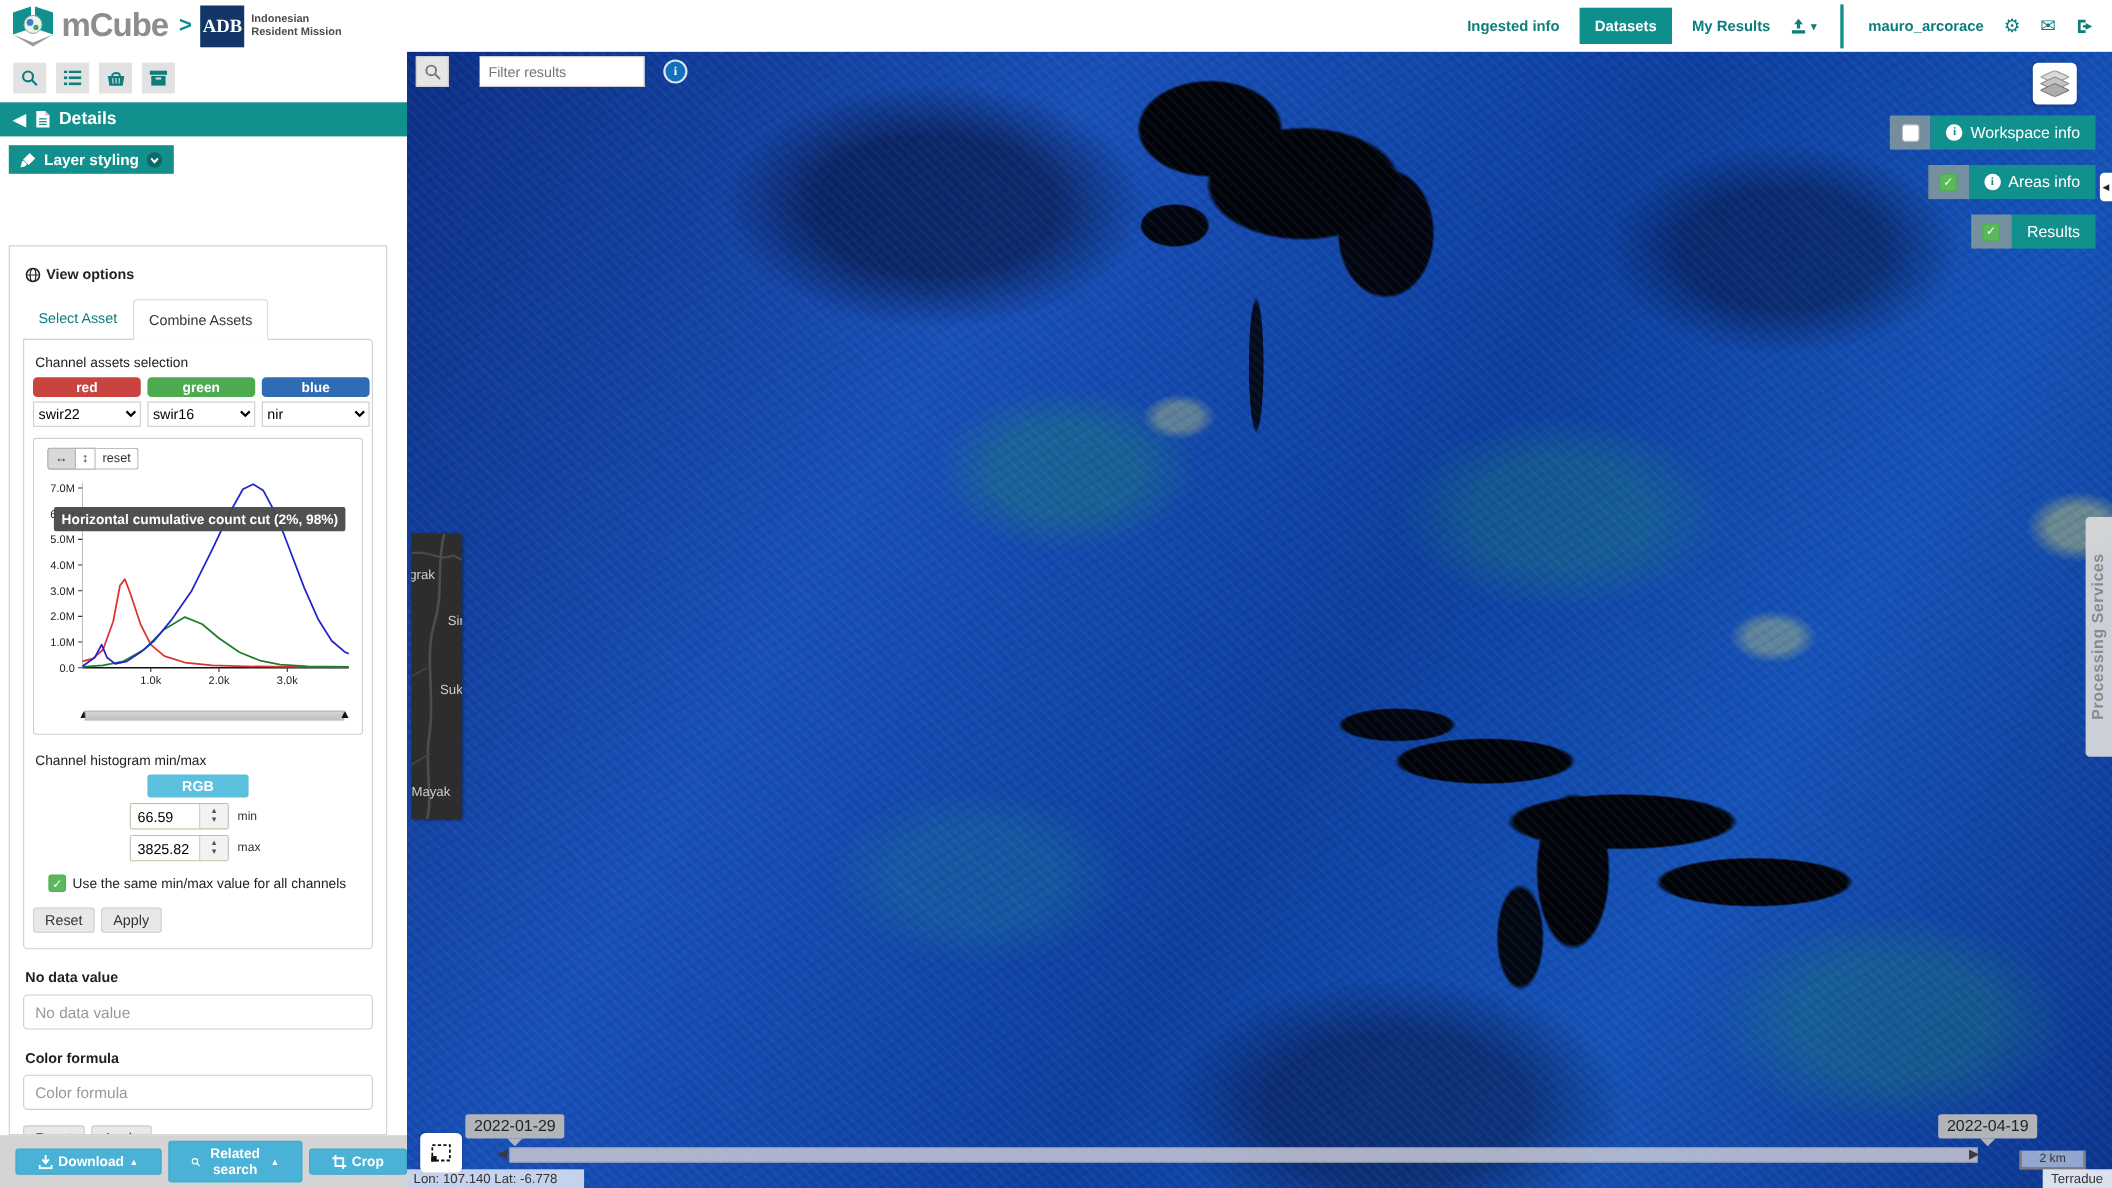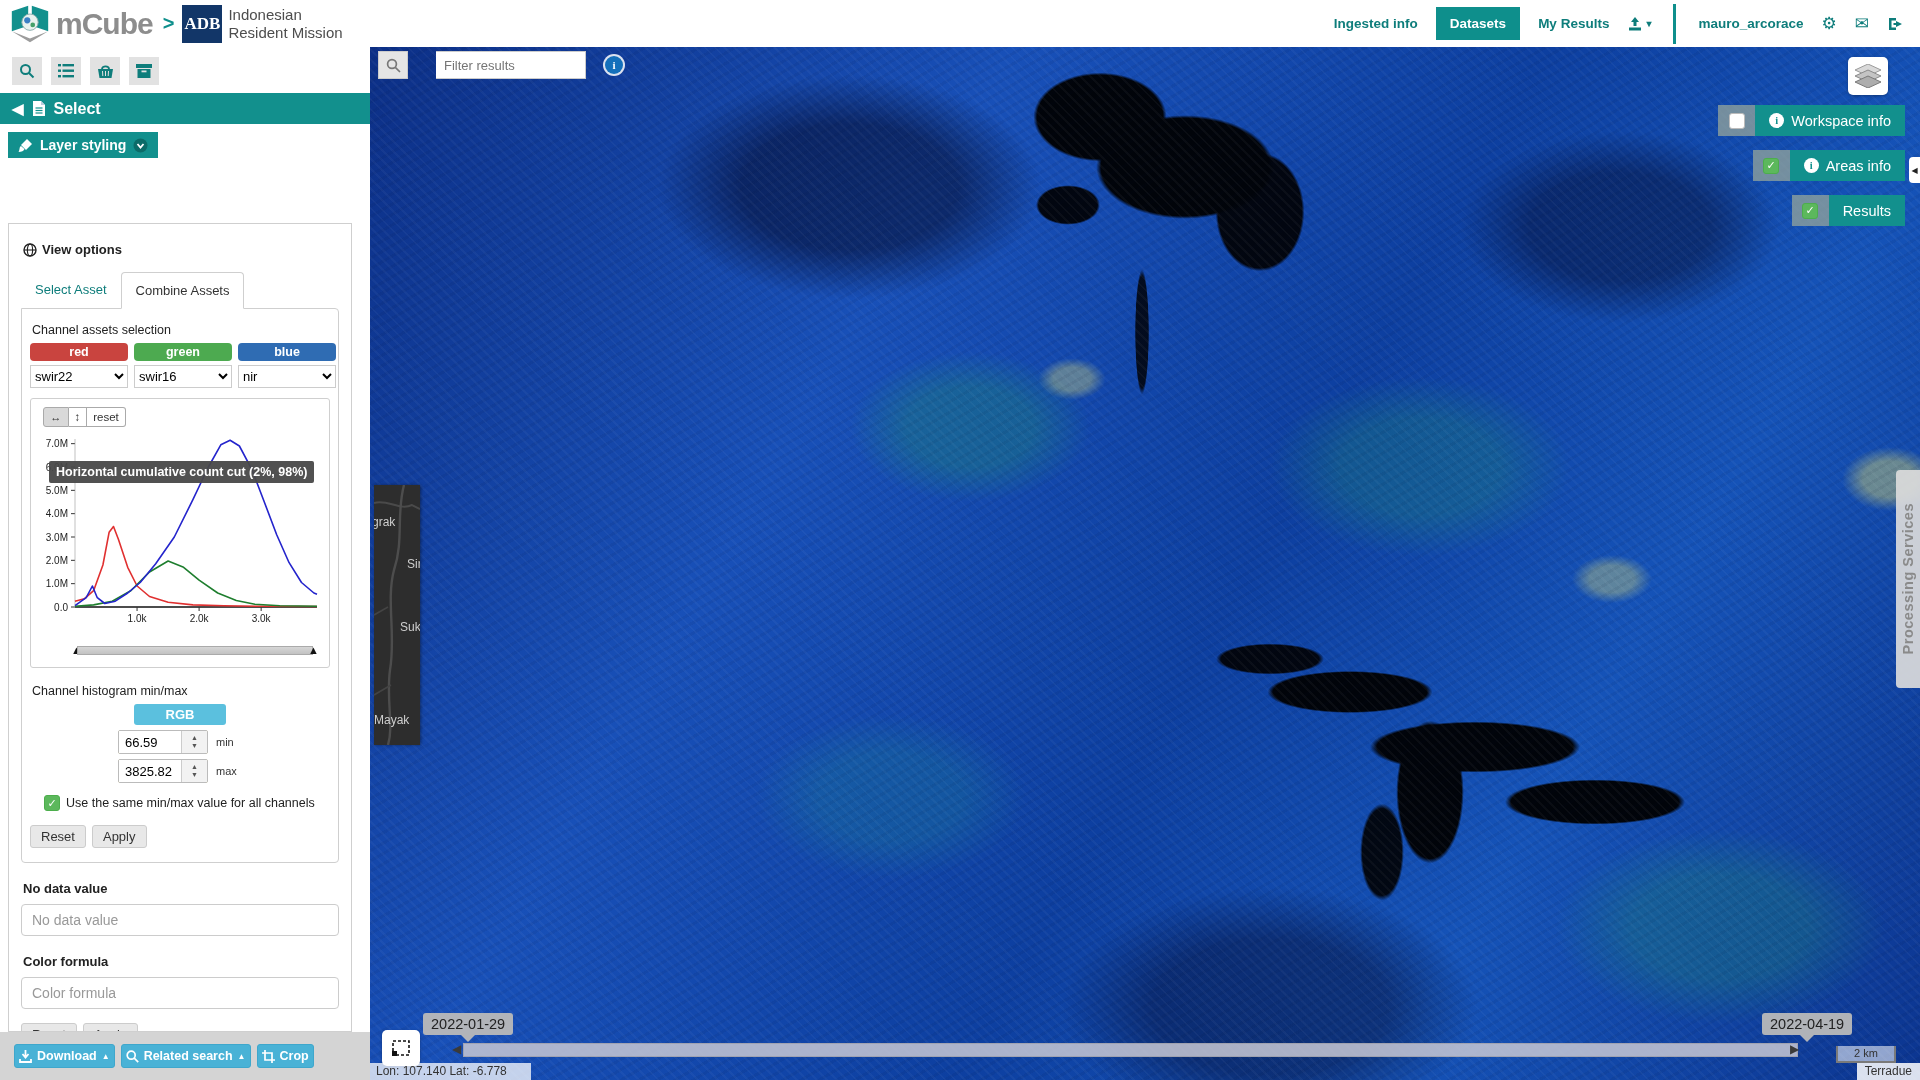--- a/index.html
+++ b/index.html
@@ -13,7 +13,7 @@
   .logo-text { font-size:30px; font-weight:bold; color:#8d8d8d; letter-spacing:-1px; margin-left:4px; }
   .logo-sep { color:#0e8f8c; font-size:20px; font-weight:bold; margin:0 8px 0 10px; }
   .adb-logo { width:40px; height:38px; background:#123668; color:#fff; font-family:"Liberation Serif", serif; font-weight:bold; font-size:17px; display:flex; align-items:center; justify-content:center; }
-  .org { margin-left:6px; font-size:15px; font-weight:normal; color:#4d4d4d; line-height:1.2; }
+  .org { margin-left:6px; font-size:10px; font-weight:bold; color:#4d4d4d; line-height:1.2; }
   .header-right { margin-left:auto; display:flex; align-items:center; gap:18px; padding-right:16px; }
   .nav-link { color:#0e7d7b; font-weight:bold; font-size:13.5px; cursor:pointer; }
   .nav-link.active { background:#0e8f8c; color:#fff; padding:9px 14px; }

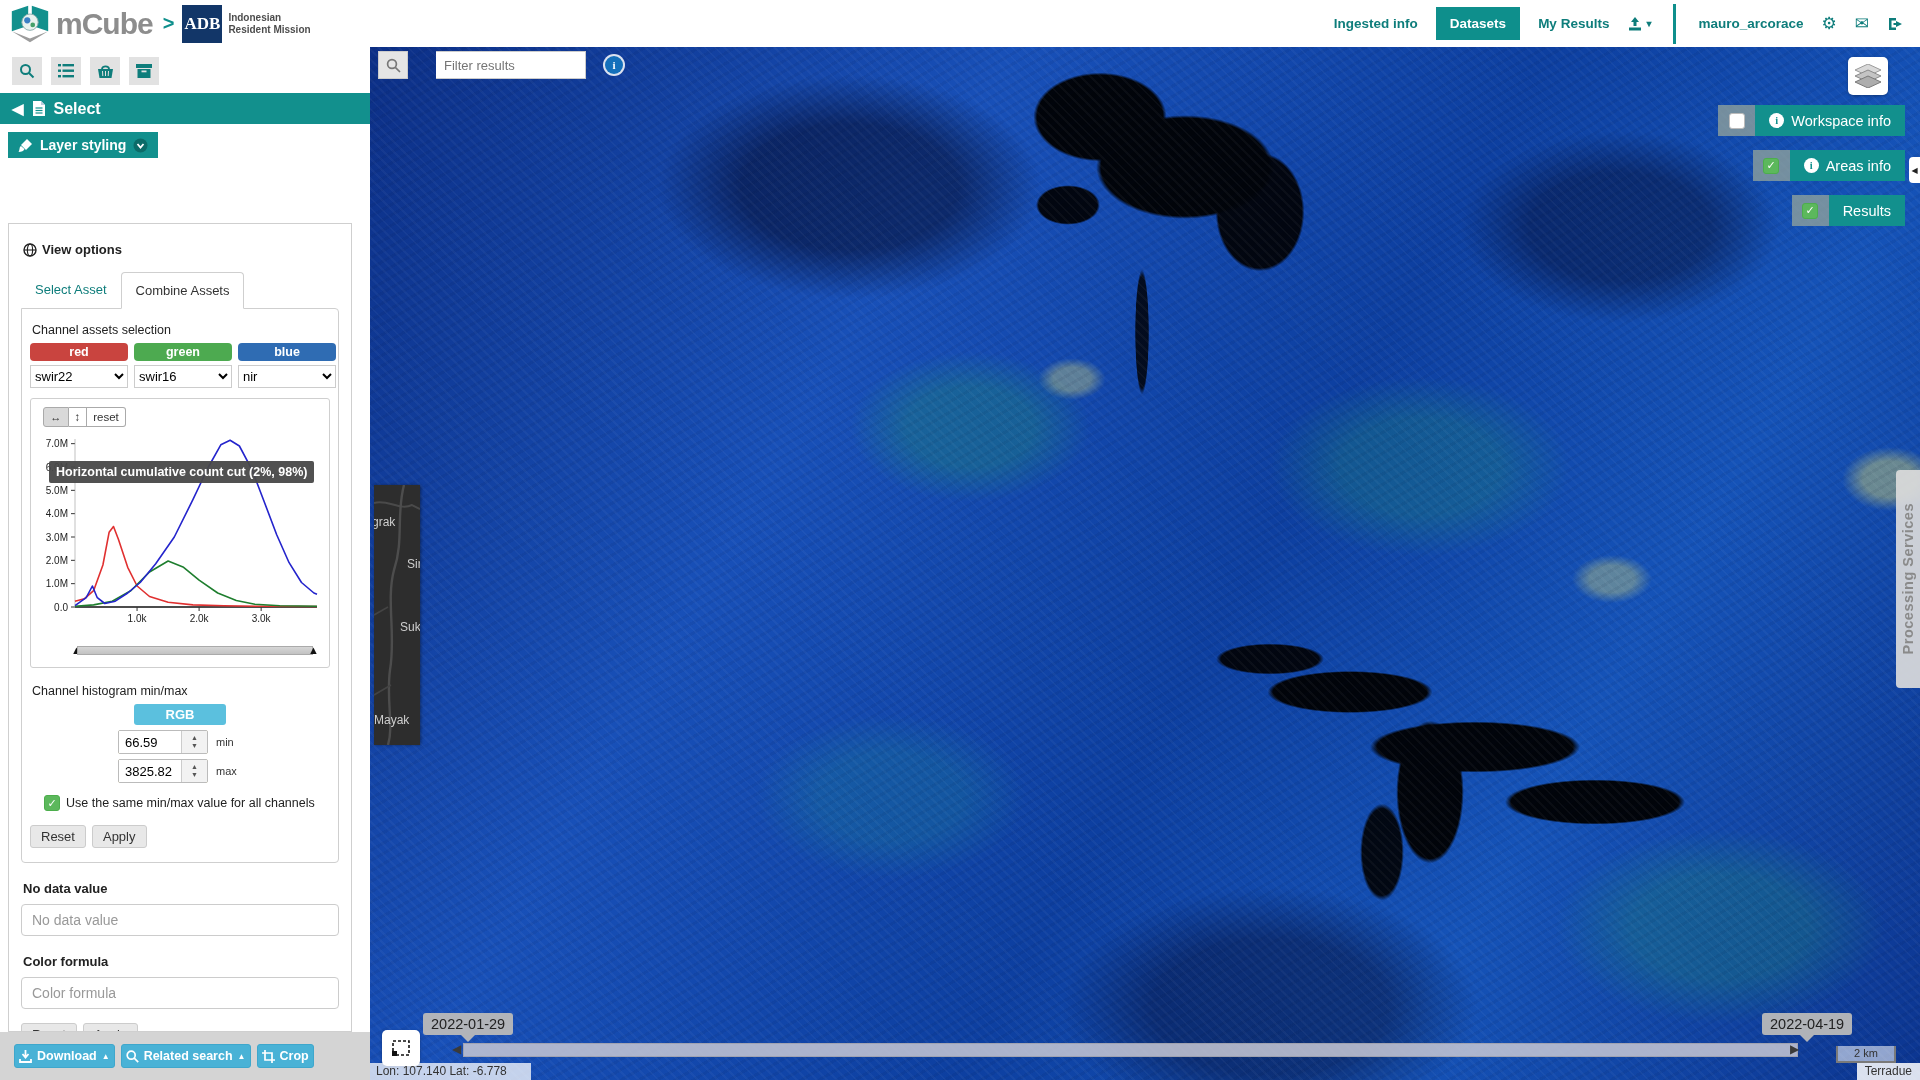--- a/index.html
+++ b/index.html
@@ -238,7 +238,7 @@
             <line x1="3.5" y1="13" x2="10.5" y2="13"></line>
           </g>
         </svg>
-      <span>Select</span>
+      <span>Details</span>
     </div>
 
 

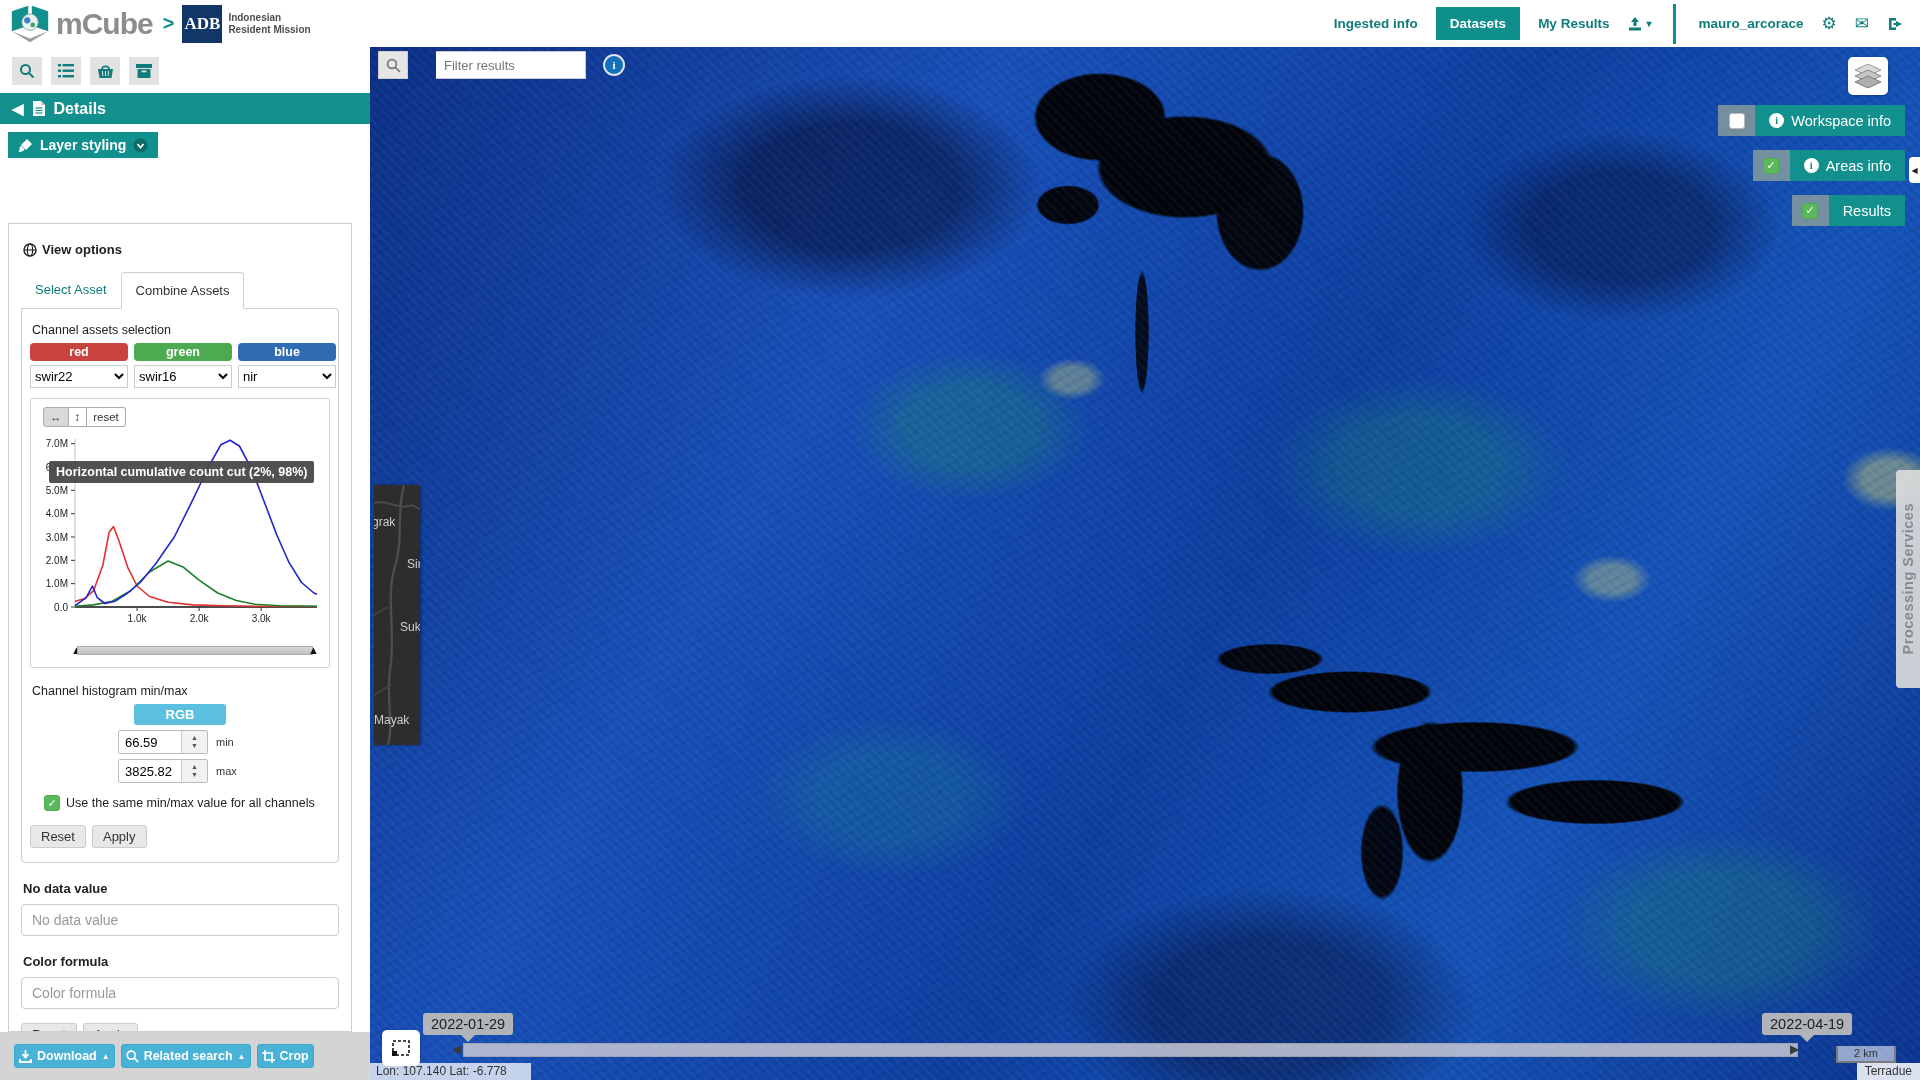--- a/index.html
+++ b/index.html
@@ -69,7 +69,7 @@
   .text-input { width:318px; height:32px; border:1px solid #ccc; border-radius:4px; font-size:14px; padding:0 10px; color:#333; font-family:"Liberation Sans",sans-serif; }
   .text-input::placeholder { color:#999; }
   .side-footer { position:absolute; left:0; bottom:0; width:370px; height:48px; background:#d4d4d4; display:flex; align-items:center; gap:6px; padding-left:14px; z-index:25; }
-  .btn-cyan { background:#49b2d6; color:#fff; font-size:12.5px; font-weight:bold; border:1px solid #3ea7cc; border-radius:3px; padding:4px 4px; display:flex; align-items:center; gap:5px; cursor:pointer; font-family:"Liberation Sans",sans-serif; }
+  .btn-cyan { background:#49b2d6; color:#fff; font-size:12.5px; font-weight:bold; border:1px solid #3ea7cc; border-radius:3px; padding:4px 20px; display:flex; align-items:center; gap:5px; cursor:pointer; font-family:"Liberation Sans",sans-serif; }
   .caret-up { font-size:8px; }
 
   

